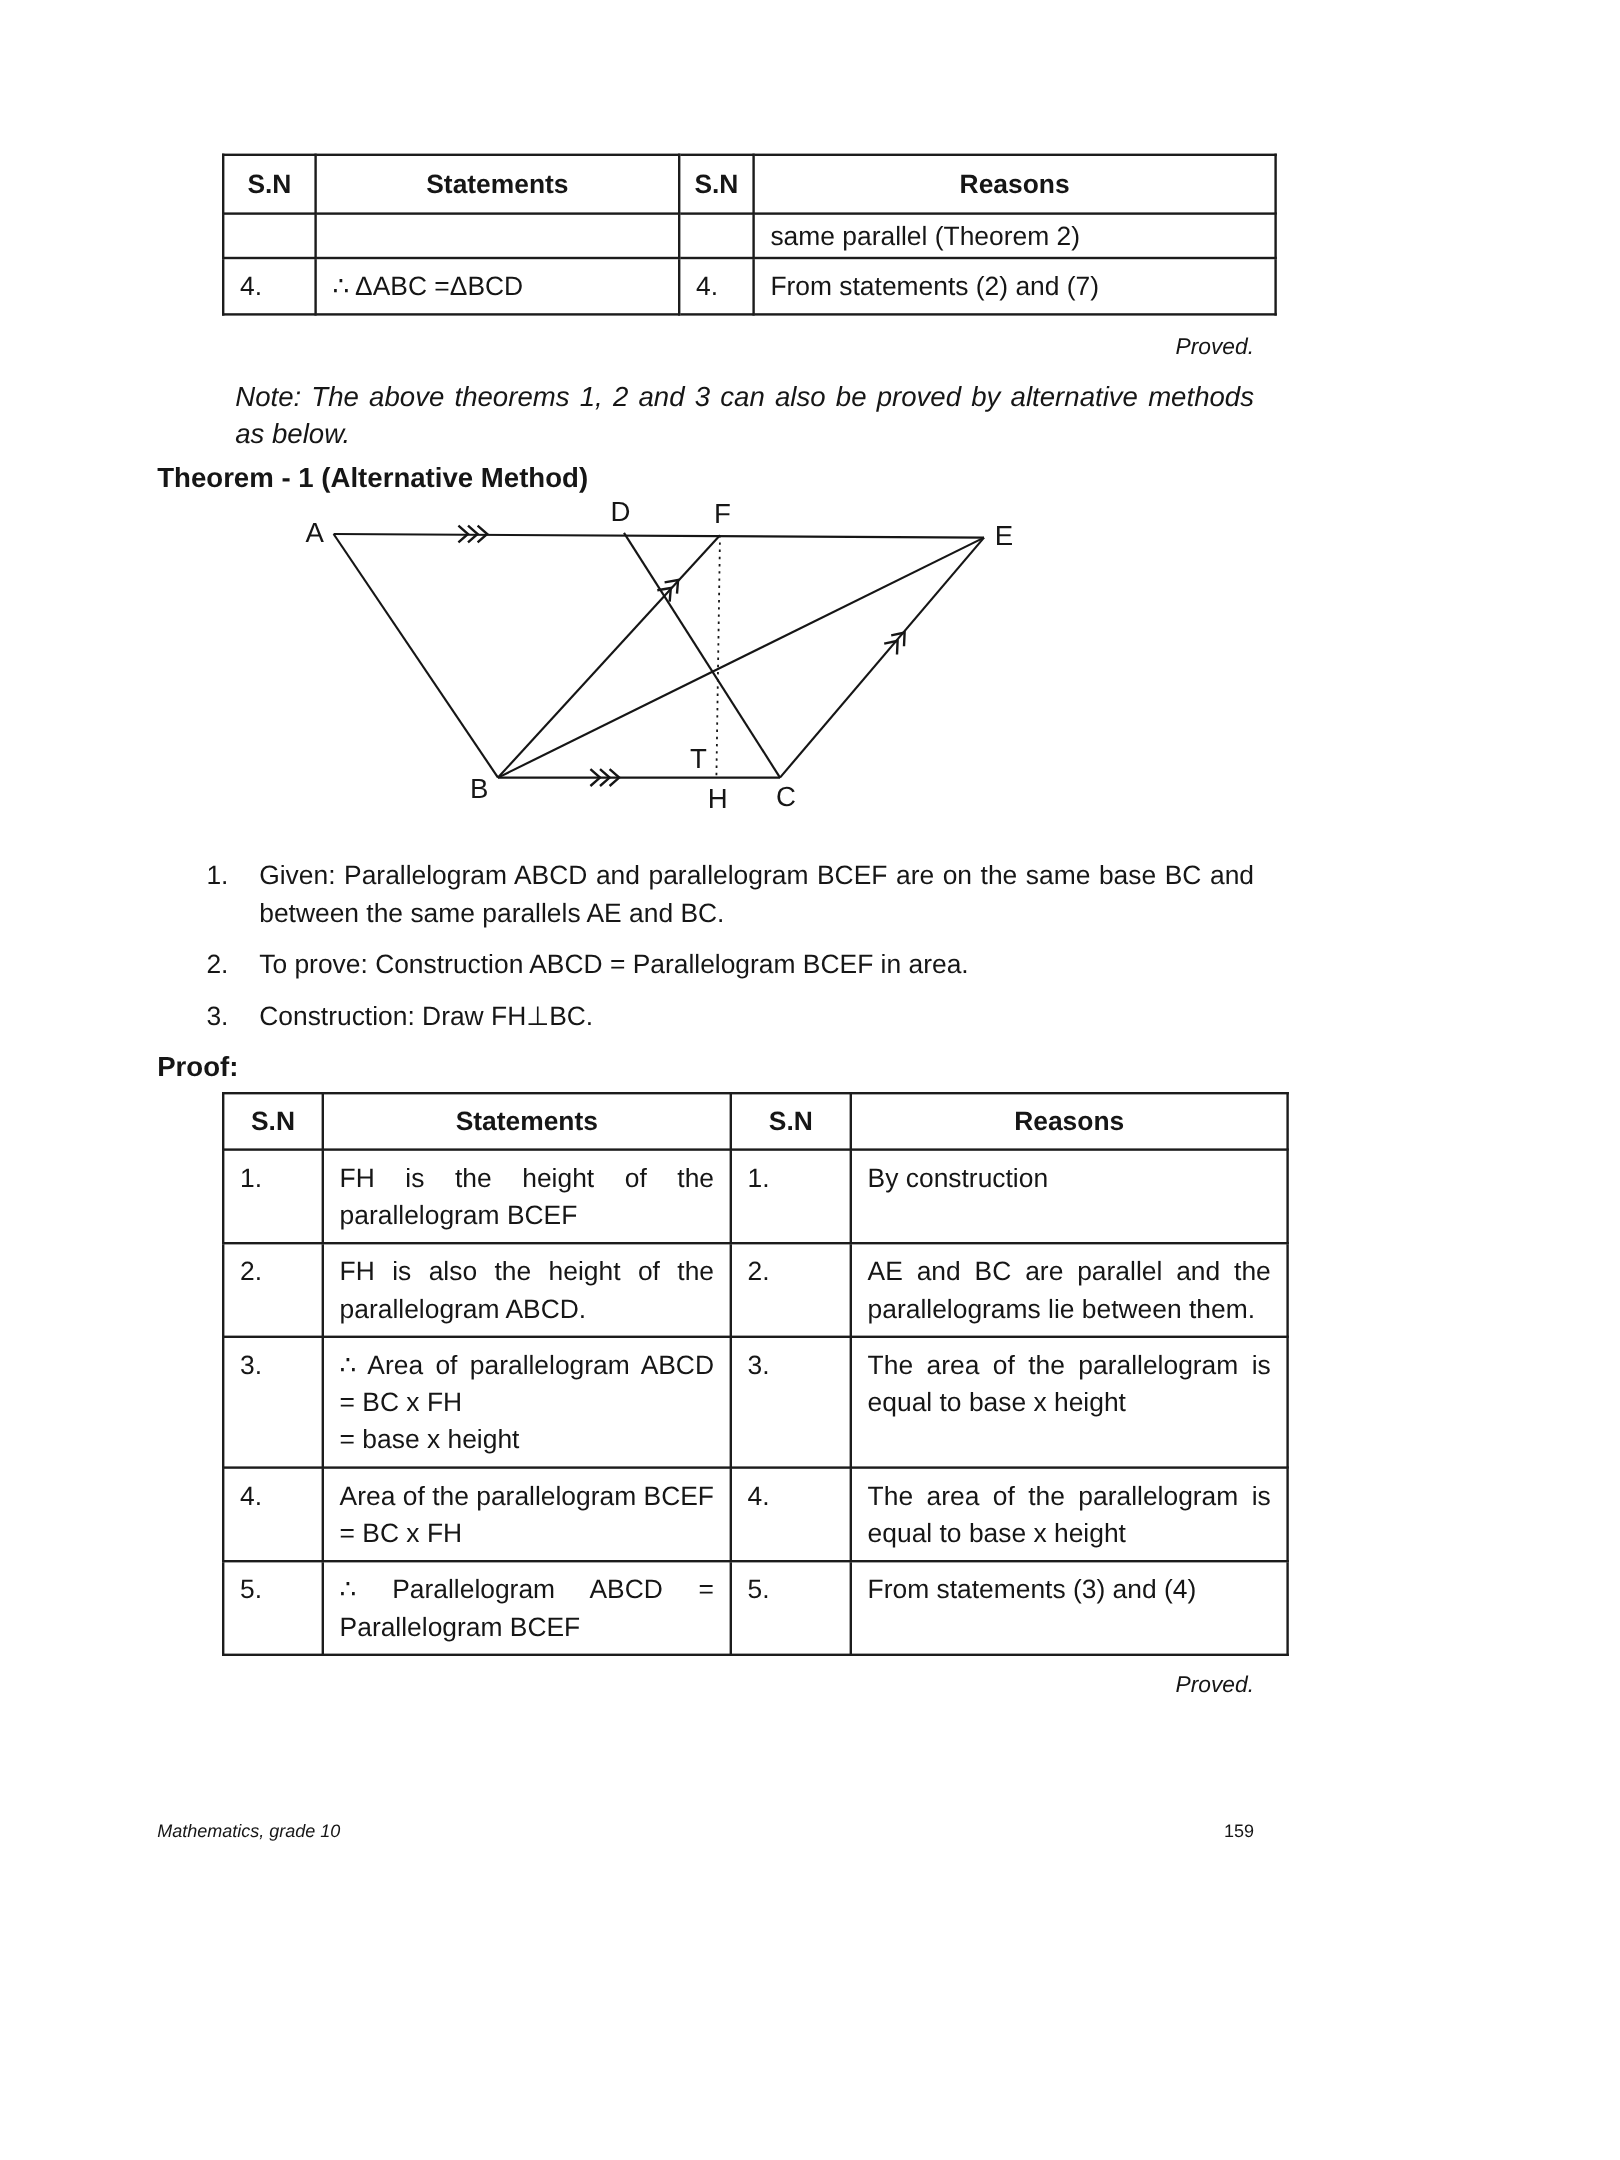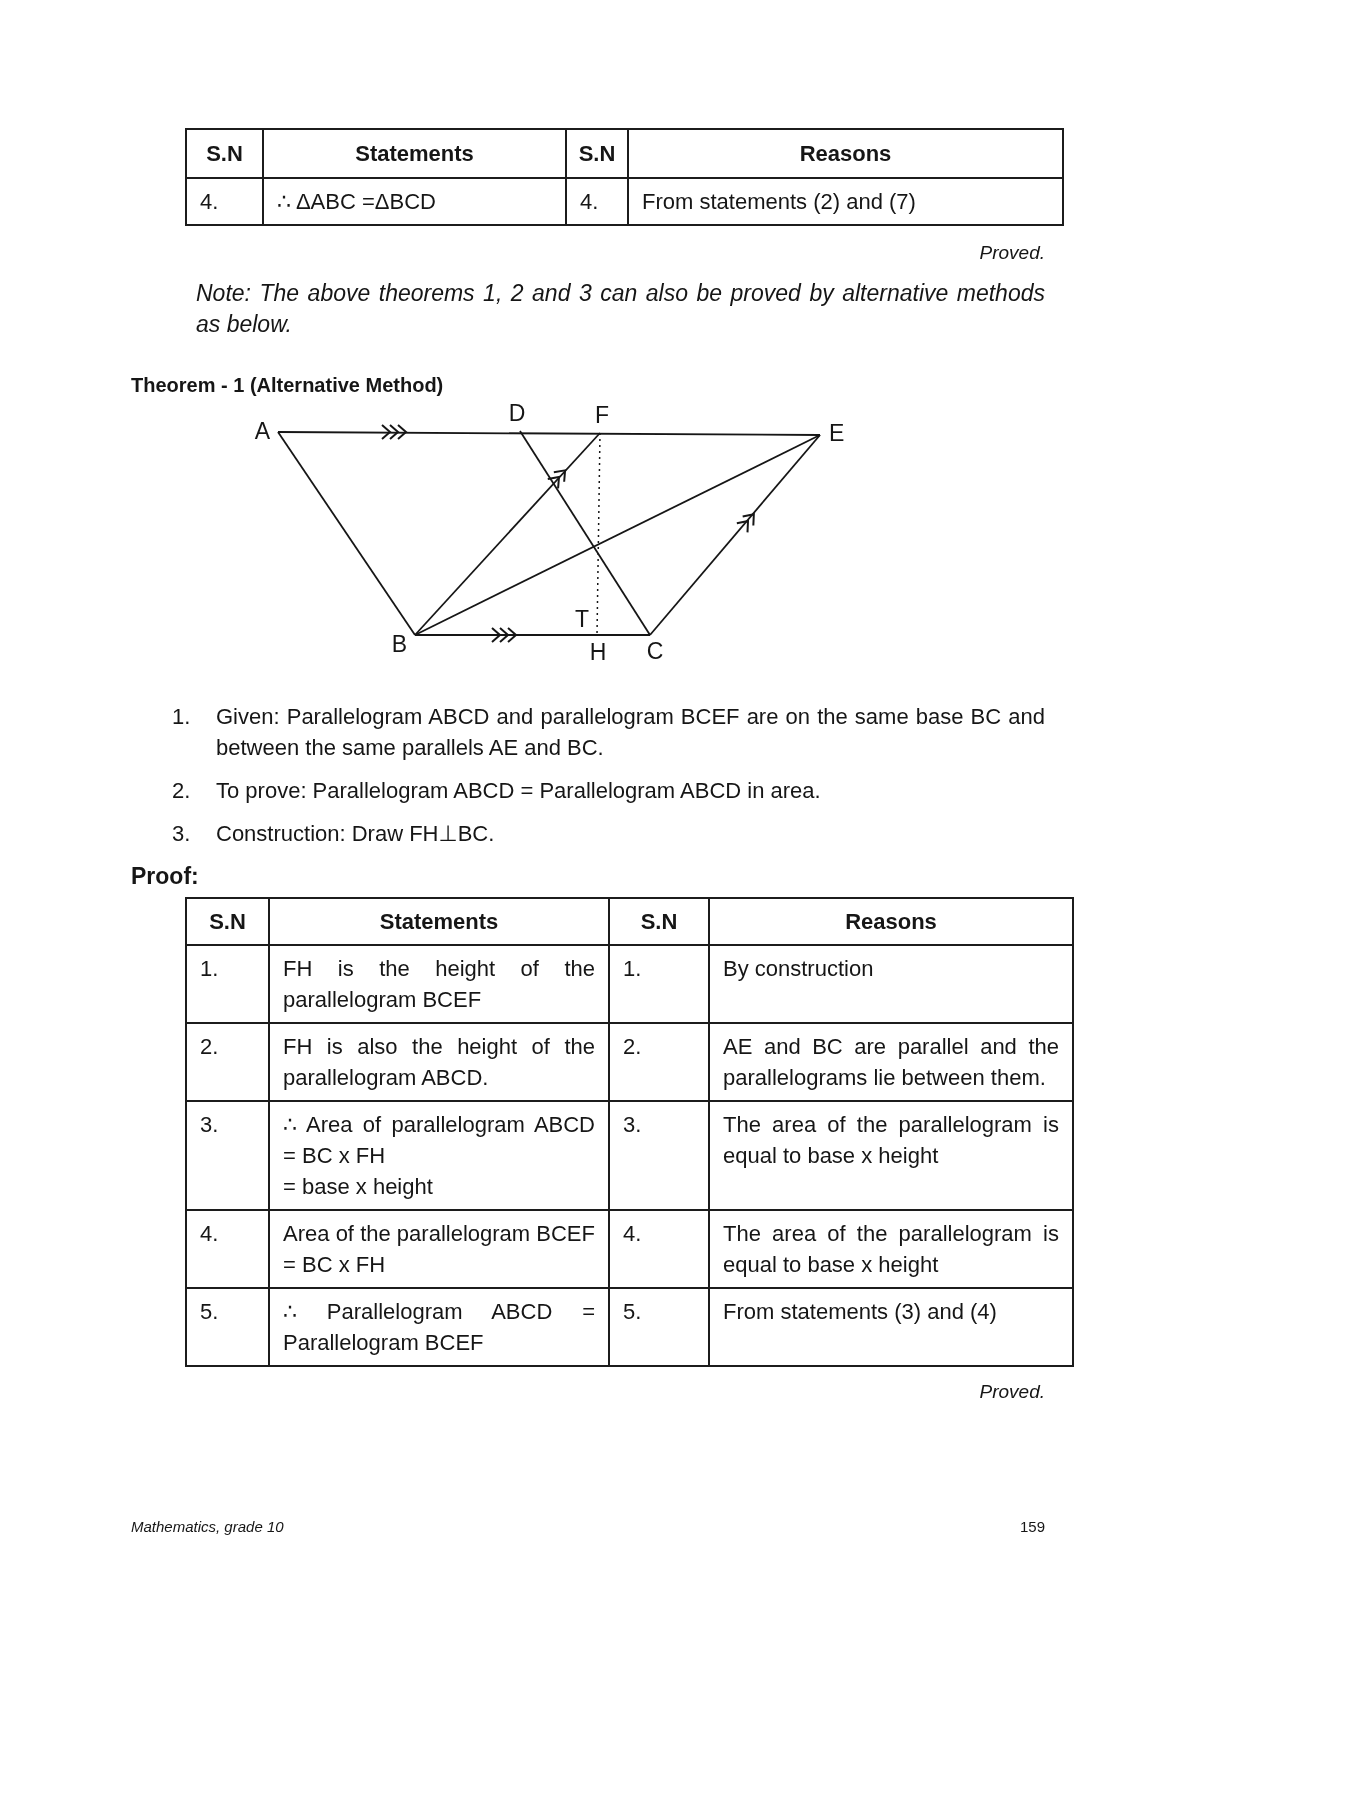--- a/index.html
+++ b/index.html
@@ -101,6 +101,12 @@
         </tr>
       </thead>
       <tbody>
+        <tr class="tight">
+          <td class="sn"></td>
+          <td class="stmt"></td>
+          <td class="sn"></td>
+          <td class="rsn">same parallel (Theorem 2)</td>
+        </tr>
         <tr>
           <td class="sn">4.</td>
           <td class="stmt">∴ ΔABC =ΔBCD</td>

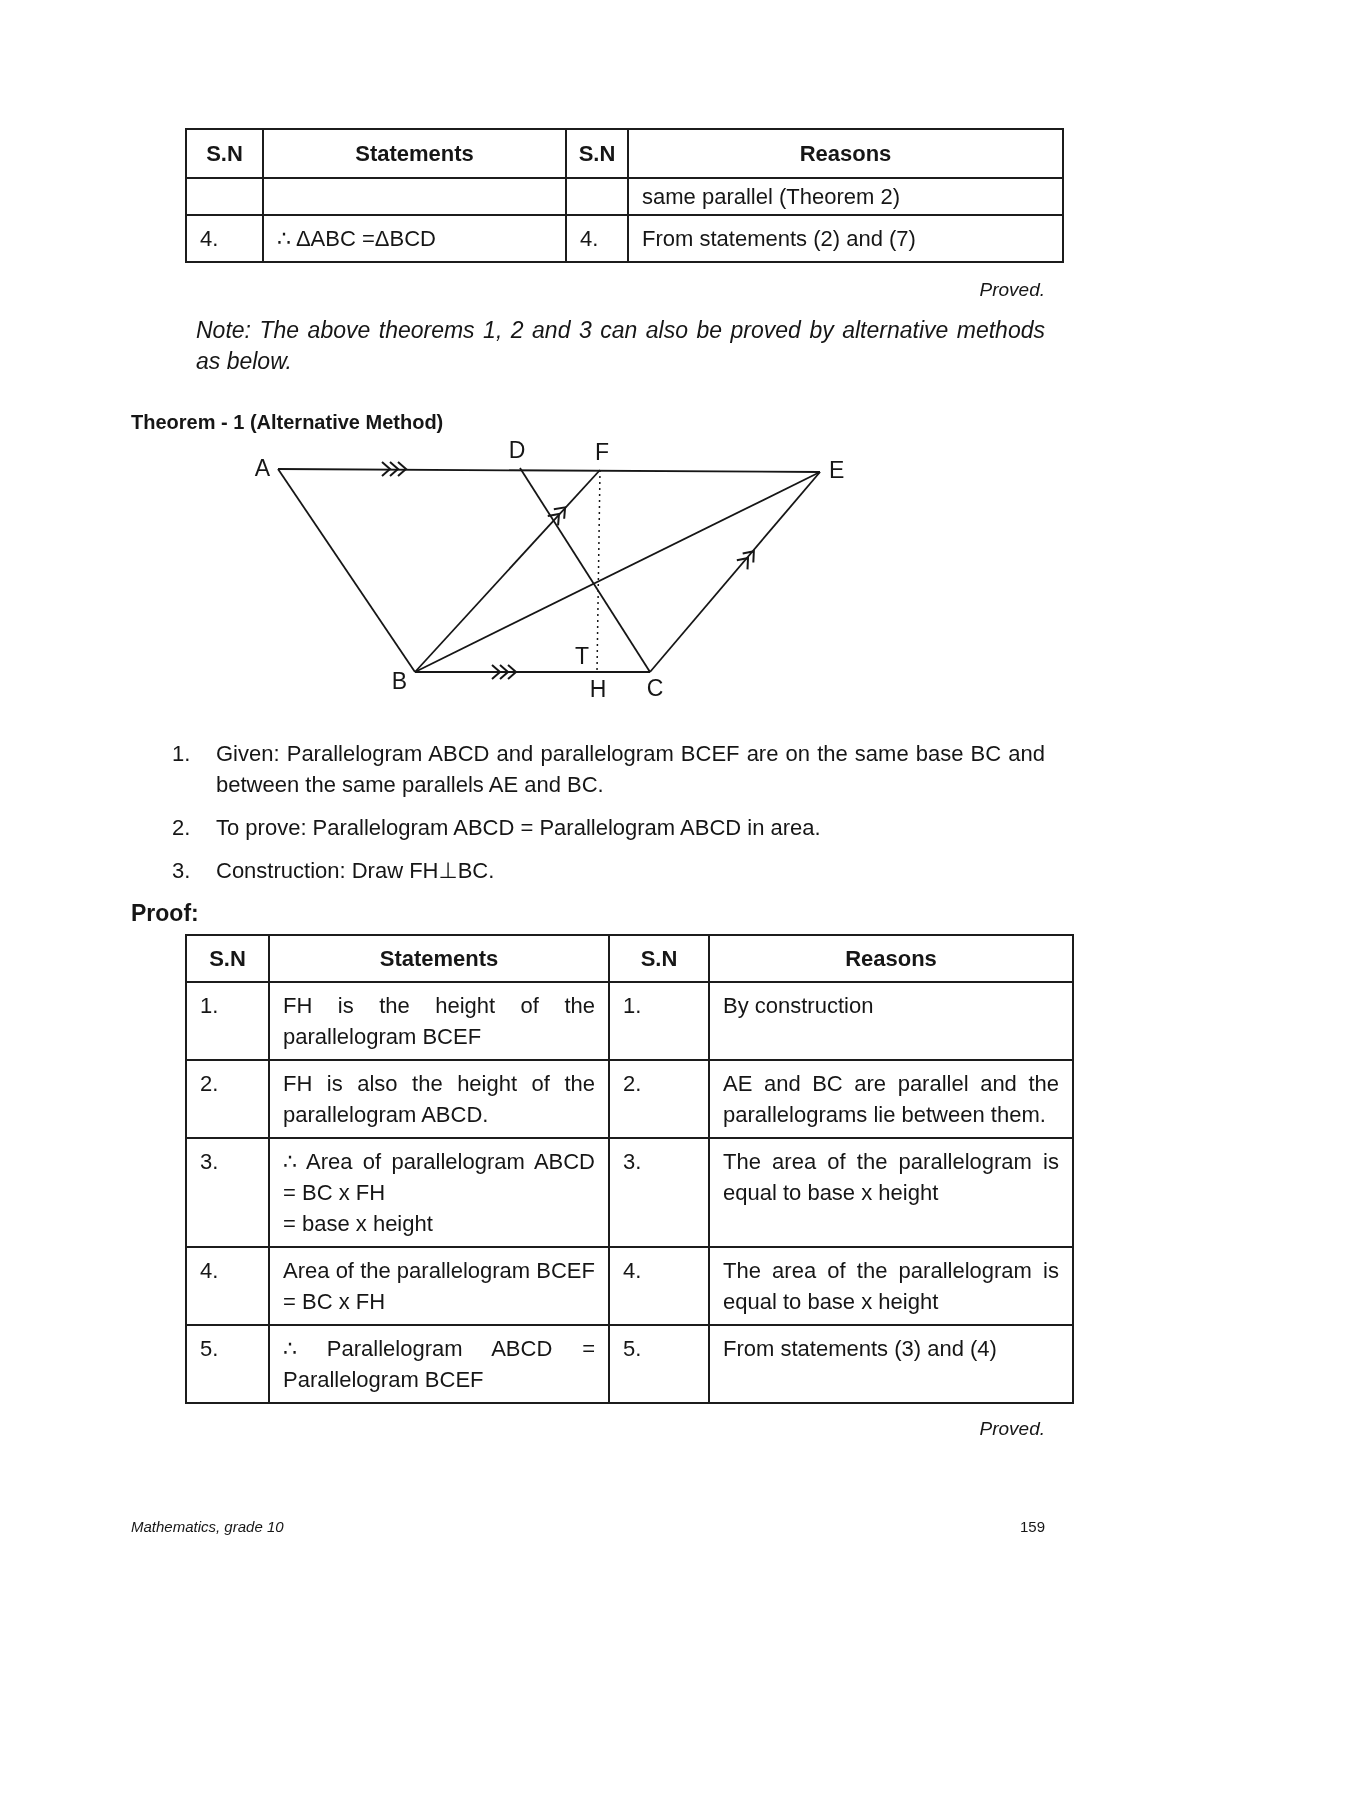--- a/index.html
+++ b/index.html
@@ -50,8 +50,8 @@
   }
 
   .theorem-heading {
-    margin-top:30px;
-    font-size:20px;
+    margin-top:6px;
+    font-size:23px;
     font-weight:bold;
     line-height:30px;
   }

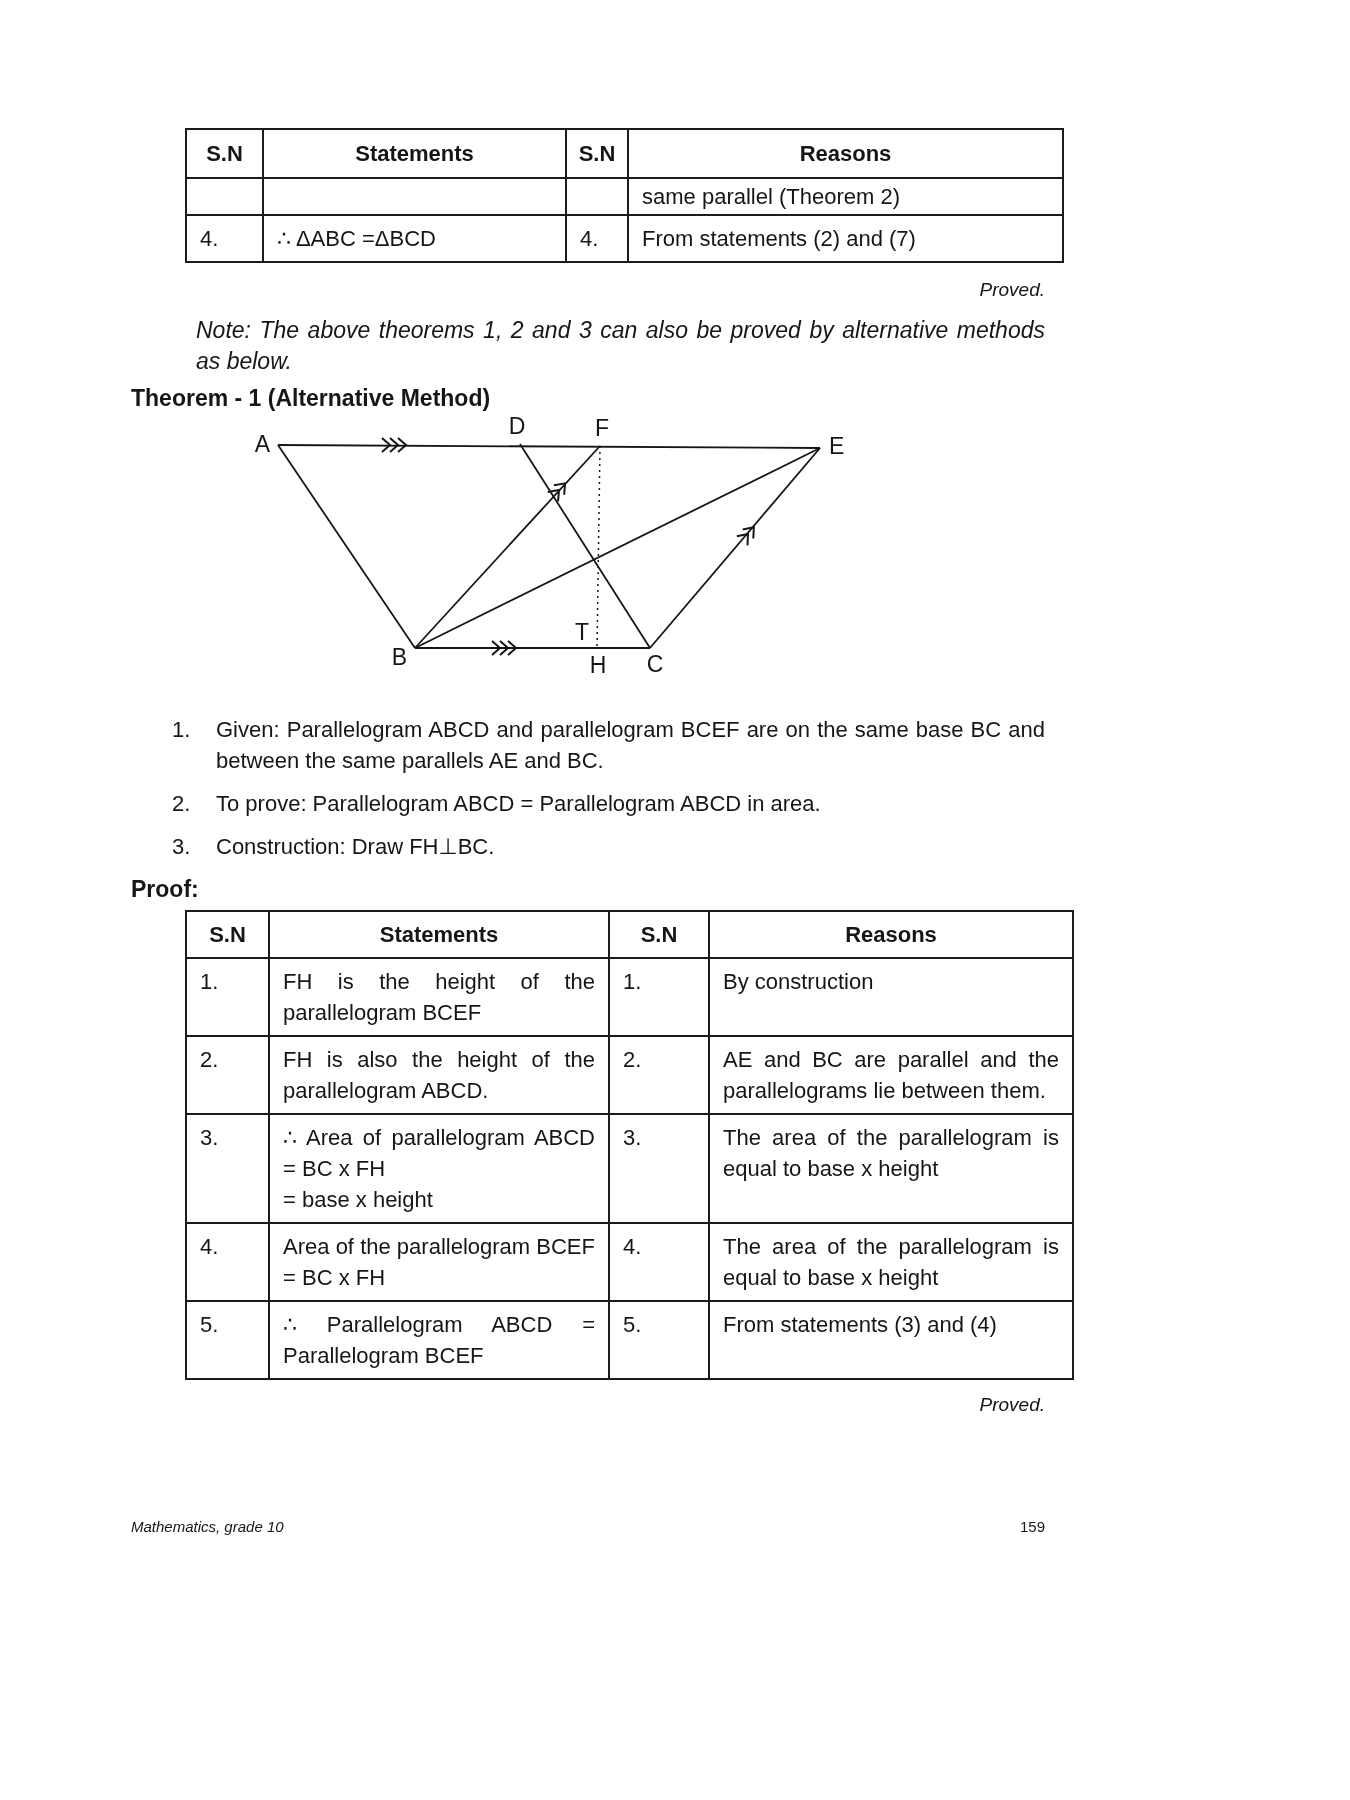--- a/index.html
+++ b/index.html
@@ -162,7 +162,7 @@
       </div>
       <div class="list-item">
         <span class="num">2.</span>
-        <span class="txt">To prove: Parallelogram ABCD = Parallelogram ABCD in area.</span>
+        <span class="txt">To prove: Construction ABCD = Parallelogram BCEF in area.</span>
       </div>
       <div class="list-item">
         <span class="num">3.</span>

